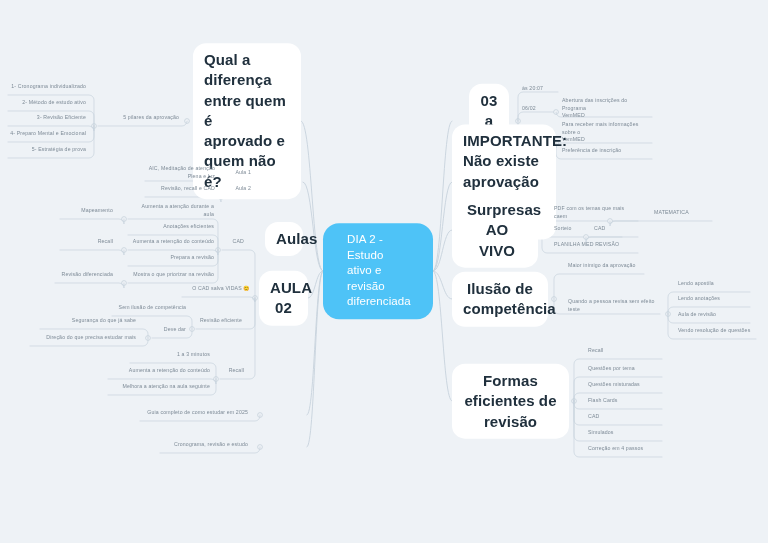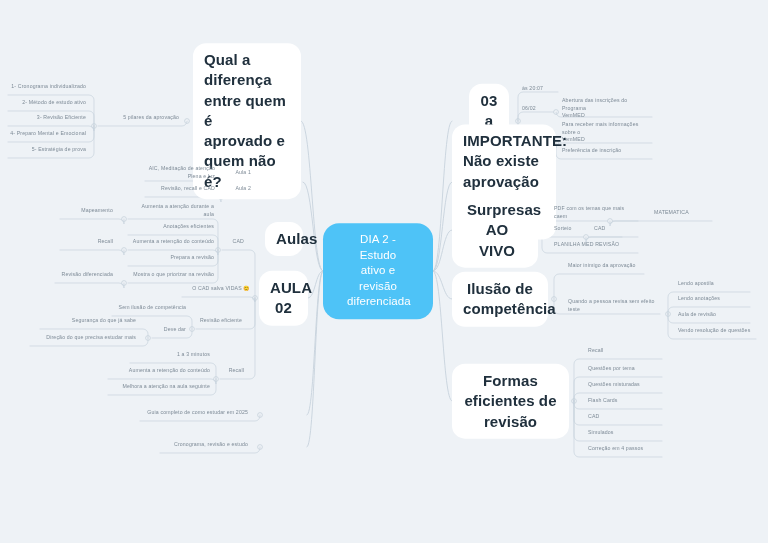--- a/index.html
+++ b/index.html
@@ -40,7 +40,6 @@
     border-radius: 16px;
     font-size: 11.5px;
     line-height: 1.35;
-    text-align: center;
     padding: 9px 24px;
     letter-spacing: 0.1px;
   }

